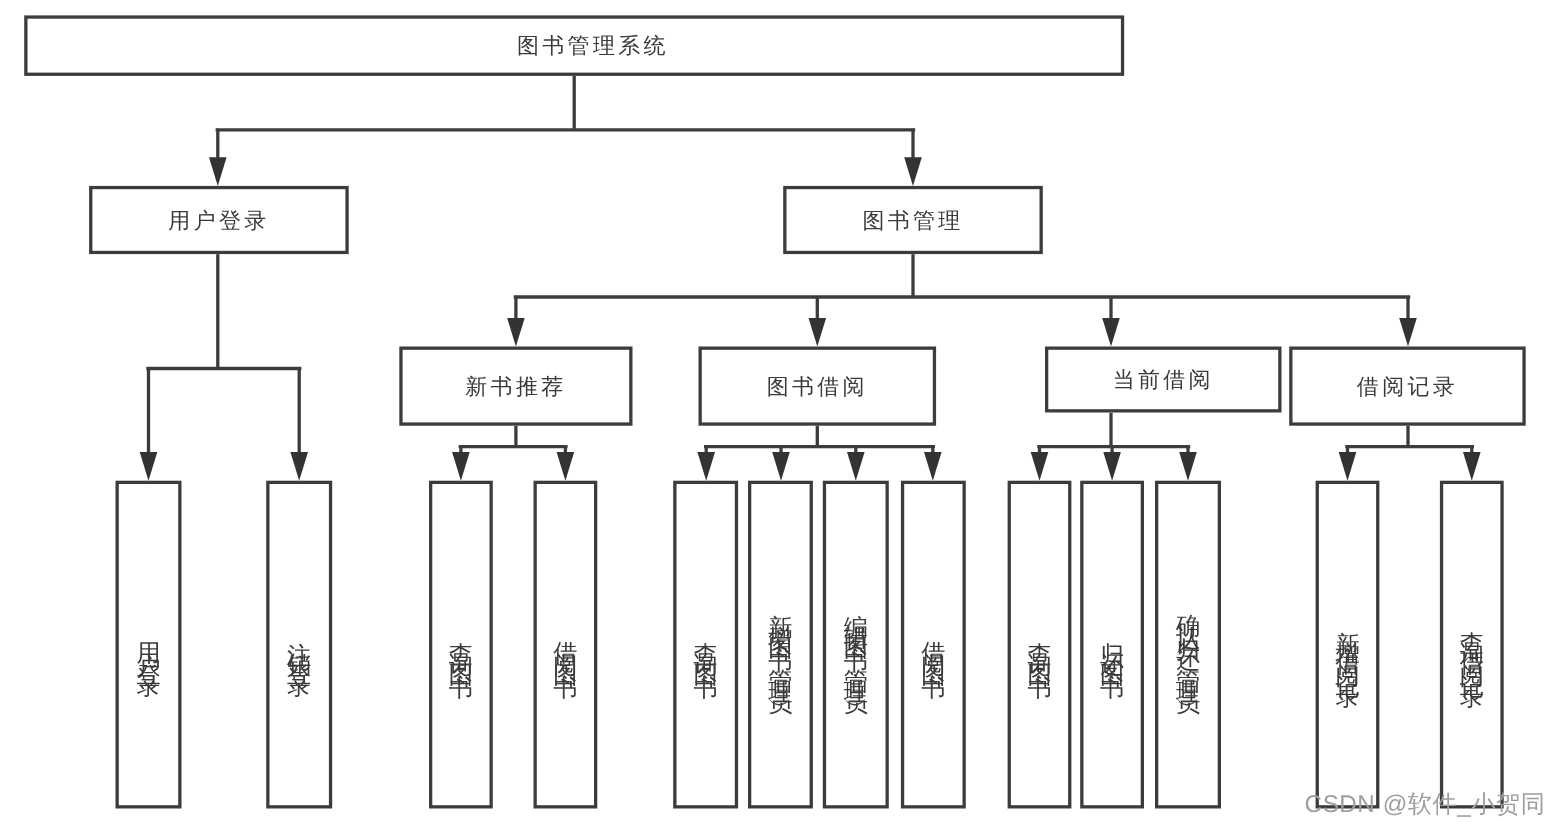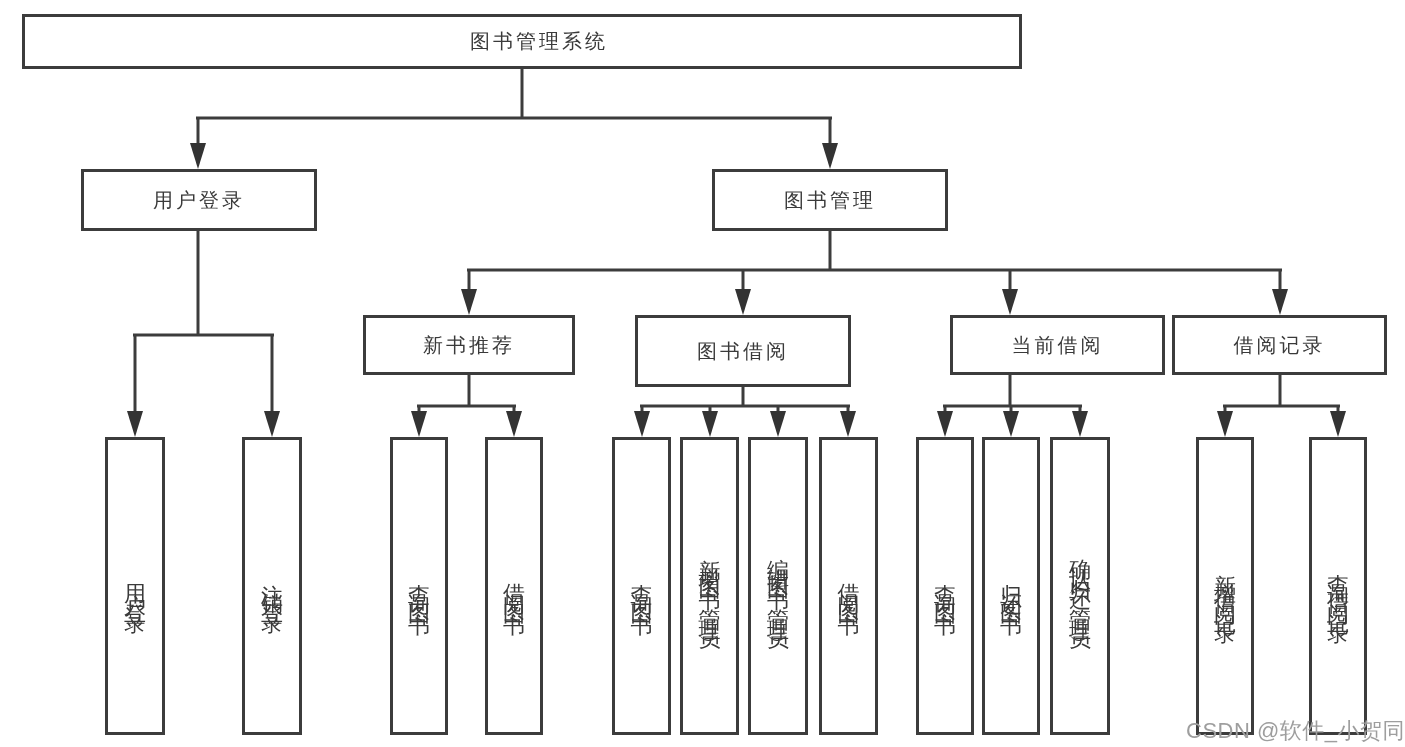--- a/index.html
+++ b/index.html
@@ -123,7 +123,7 @@
     <span>图书管理</span>
   </div>
 
-  <div class="node hnode" style="left:363px;top:315px;width:212px;height:60px;">
+  <div class="node hnode" style="left:363px;top:315px;width:212px;height:72px;">
     <span>新书推荐</span>
   </div>
   <div class="node hnode" style="left:635px;top:315px;width:216px;height:72px;">

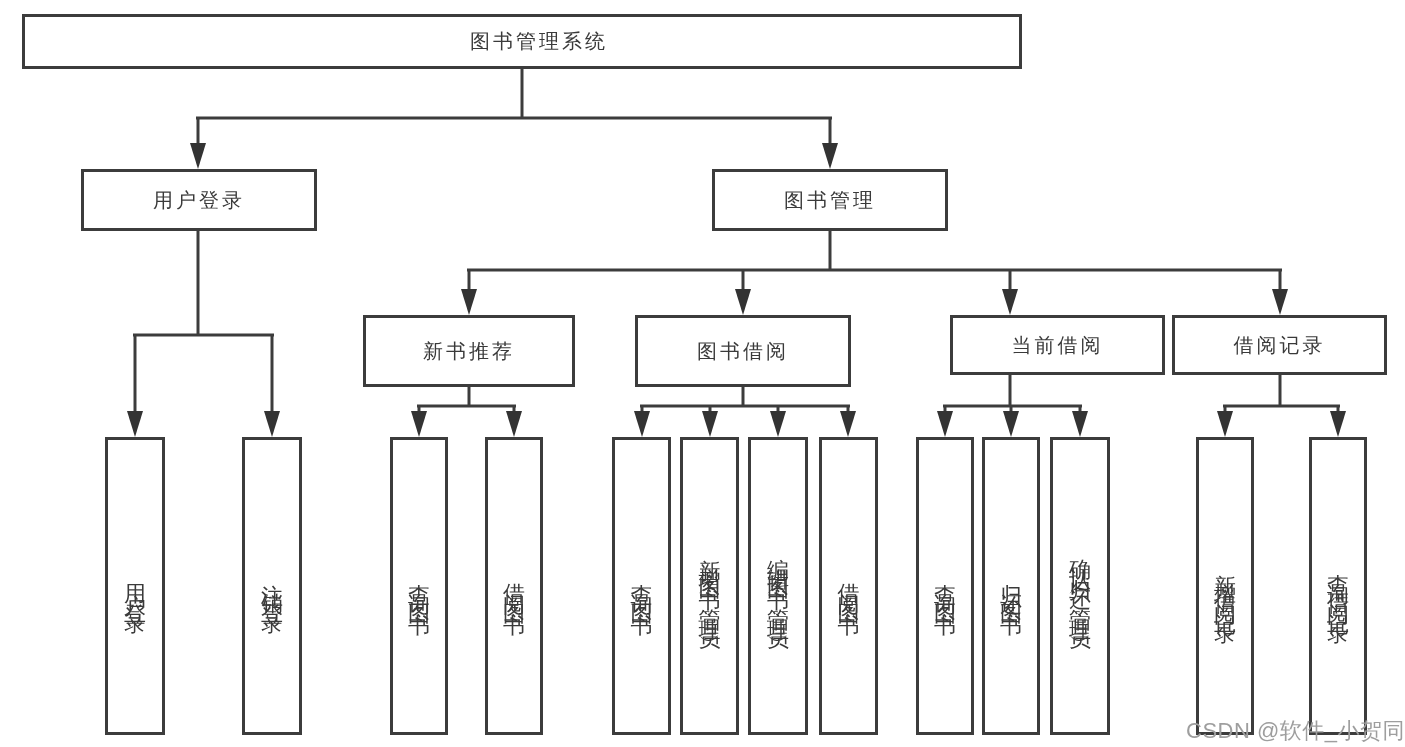--- a/index.html
+++ b/index.html
@@ -132,7 +132,7 @@
   <div class="node hnode" style="left:902px;top:315px;width:215px;height:60px;margin-left:48px;">
     <span>当前借阅</span>
   </div>
-  <div class="node hnode" style="left:1172px;top:315px;width:215px;height:60px;font-family:Liberation Serif, serif;">
+  <div class="node hnode" style="left:1172px;top:315px;width:215px;height:72px;font-family:Liberation Serif, serif;">
     <span>借阅记录</span>
   </div>
 

